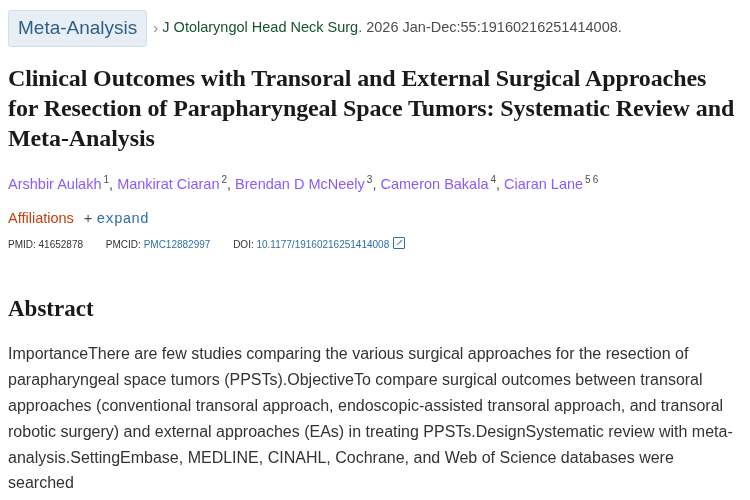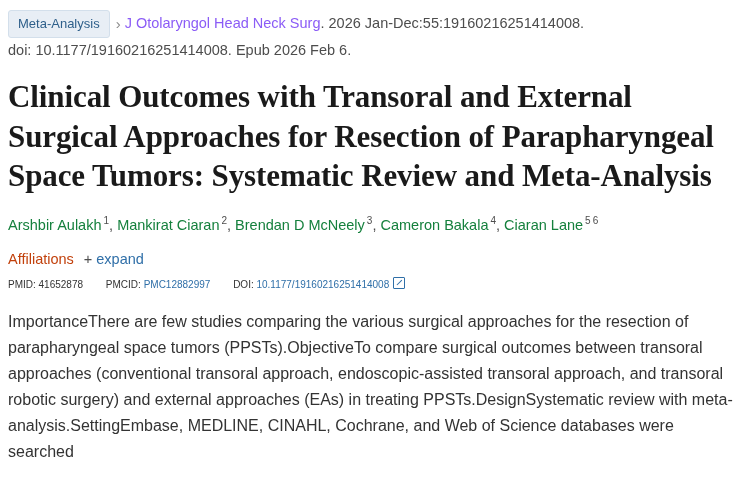--- a/index.html
+++ b/index.html
@@ -32,7 +32,7 @@
     border: 1px solid #d3dfeb;
     border-radius: 3px;
     padding: 3px 9px;
-    font-size: 13px;
+    font-size: 19px;
     vertical-align: middle;
     margin-right: 4px;
   }

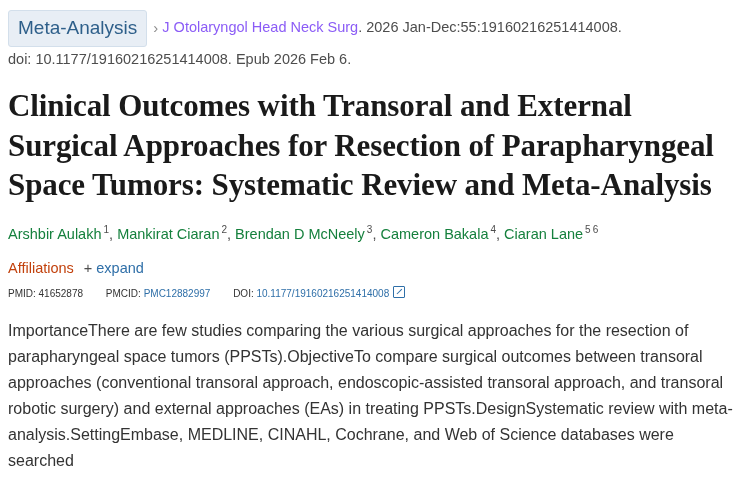--- a/index.html
+++ b/index.html
@@ -43,7 +43,7 @@
     margin: 0 4px 0 2px;
   }
   .journal {
-    color: #8b5cf6;
+    color: #14532d;
     text-decoration: none;
   }
   .cite-rest { color: #4d4d4d; margin-top: 16px; }

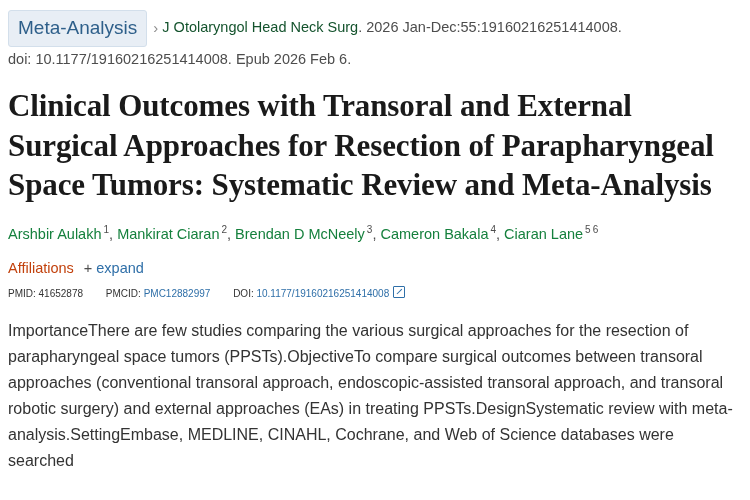--- a/index.html
+++ b/index.html
@@ -155,7 +155,6 @@
     <span class="badge">Meta-Analysis</span><span class="chev">›</span><a class="journal">J Otolaryngol Head Neck Surg</a><span class="cite-rest">. 2026 Jan-Dec:55:19160216251414008.</span>
   </div>
 
-  <div class="doi-line">doi: 10.1177/19160216251414008. Epub 2026 Feb 6.</div>
 
   <h1 class="title">Clinical Outcomes with Transoral and External Surgical Approaches for Resection of Parapharyngeal Space Tumors: Systematic Review and Meta-Analysis</h1>
 

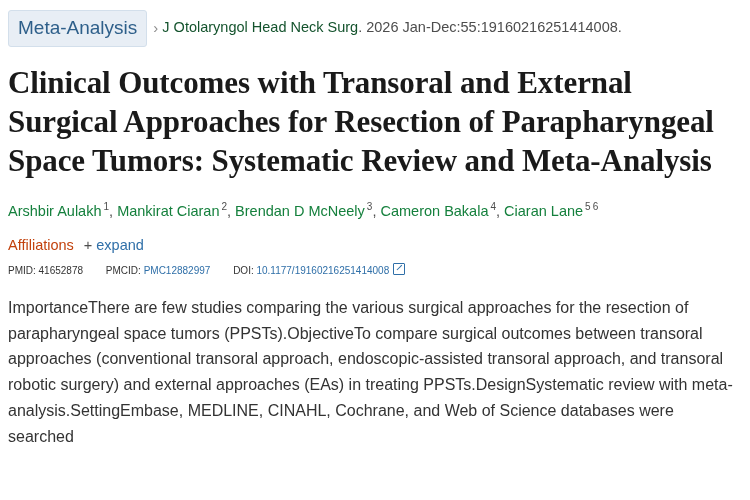--- a/index.html
+++ b/index.html
@@ -57,7 +57,7 @@
   
   h1.title {
     font-family: "Liberation Serif", serif;
-    font-size: 31px;
+    font-size: 24px;
     line-height: 1.27;
     font-weight: bold;
     color: #1a1a1a;

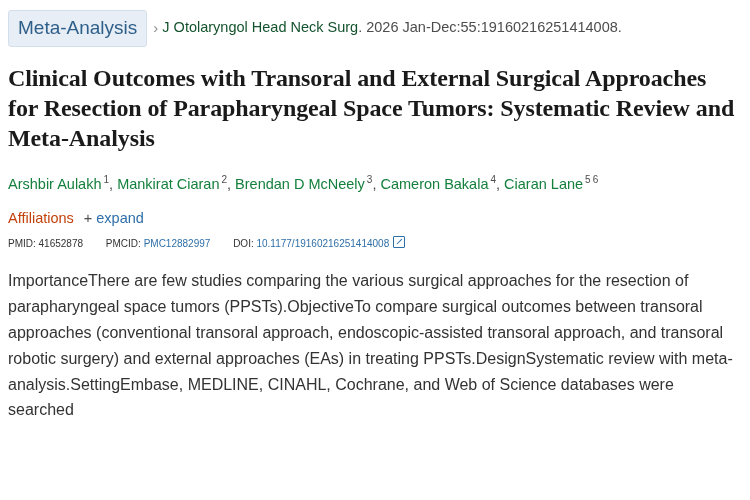--- a/index.html
+++ b/index.html
@@ -73,7 +73,7 @@
     color: #2f6fa8;
   }
   .author {
-    color: #15803d;
+    color: #8b5cf6;
     text-decoration: none;
     cursor: pointer;
   }

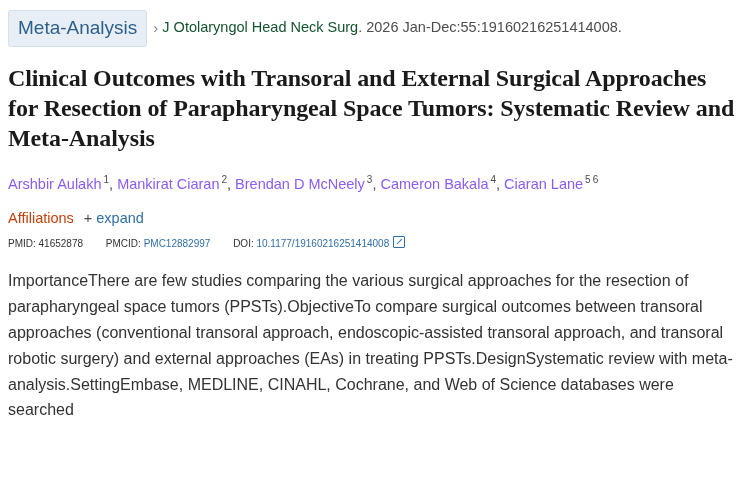--- a/index.html
+++ b/index.html
@@ -96,6 +96,7 @@
     color: #2f6fa8;
     cursor: pointer;
     margin-left: 10px;
+    font-family: Liberation Mono, monospace;
   }
   .expand .plus { color: #4d4d4d; margin-right: 4px; }
 

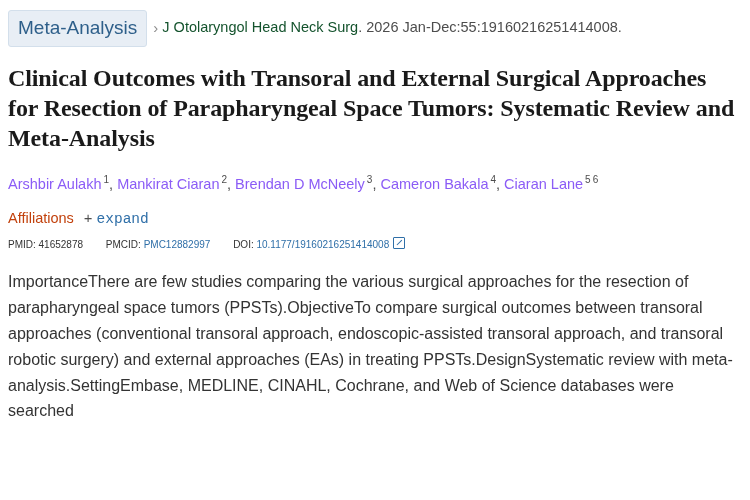--- a/index.html
+++ b/index.html
@@ -177,6 +177,7 @@
     <span class="item"><span>DOI:</span> <a>10.1177/19160216251414008</a><span class="ext"></span></span>
   </div>
 
+  <h2 class="abstract-head">Abstract</h2>
 
   <div class="abstract-body">ImportanceThere are few studies comparing the various surgical approaches for the resection of parapharyngeal space tumors (PPSTs).ObjectiveTo compare surgical outcomes between transoral approaches (conventional transoral approach, endoscopic-assisted transoral approach, and transoral robotic surgery) and external approaches (EAs) in treating PPSTs.DesignSystematic review with meta-analysis.SettingEmbase, MEDLINE, CINAHL, Cochrane, and Web of Science databases were searched</div>
 

